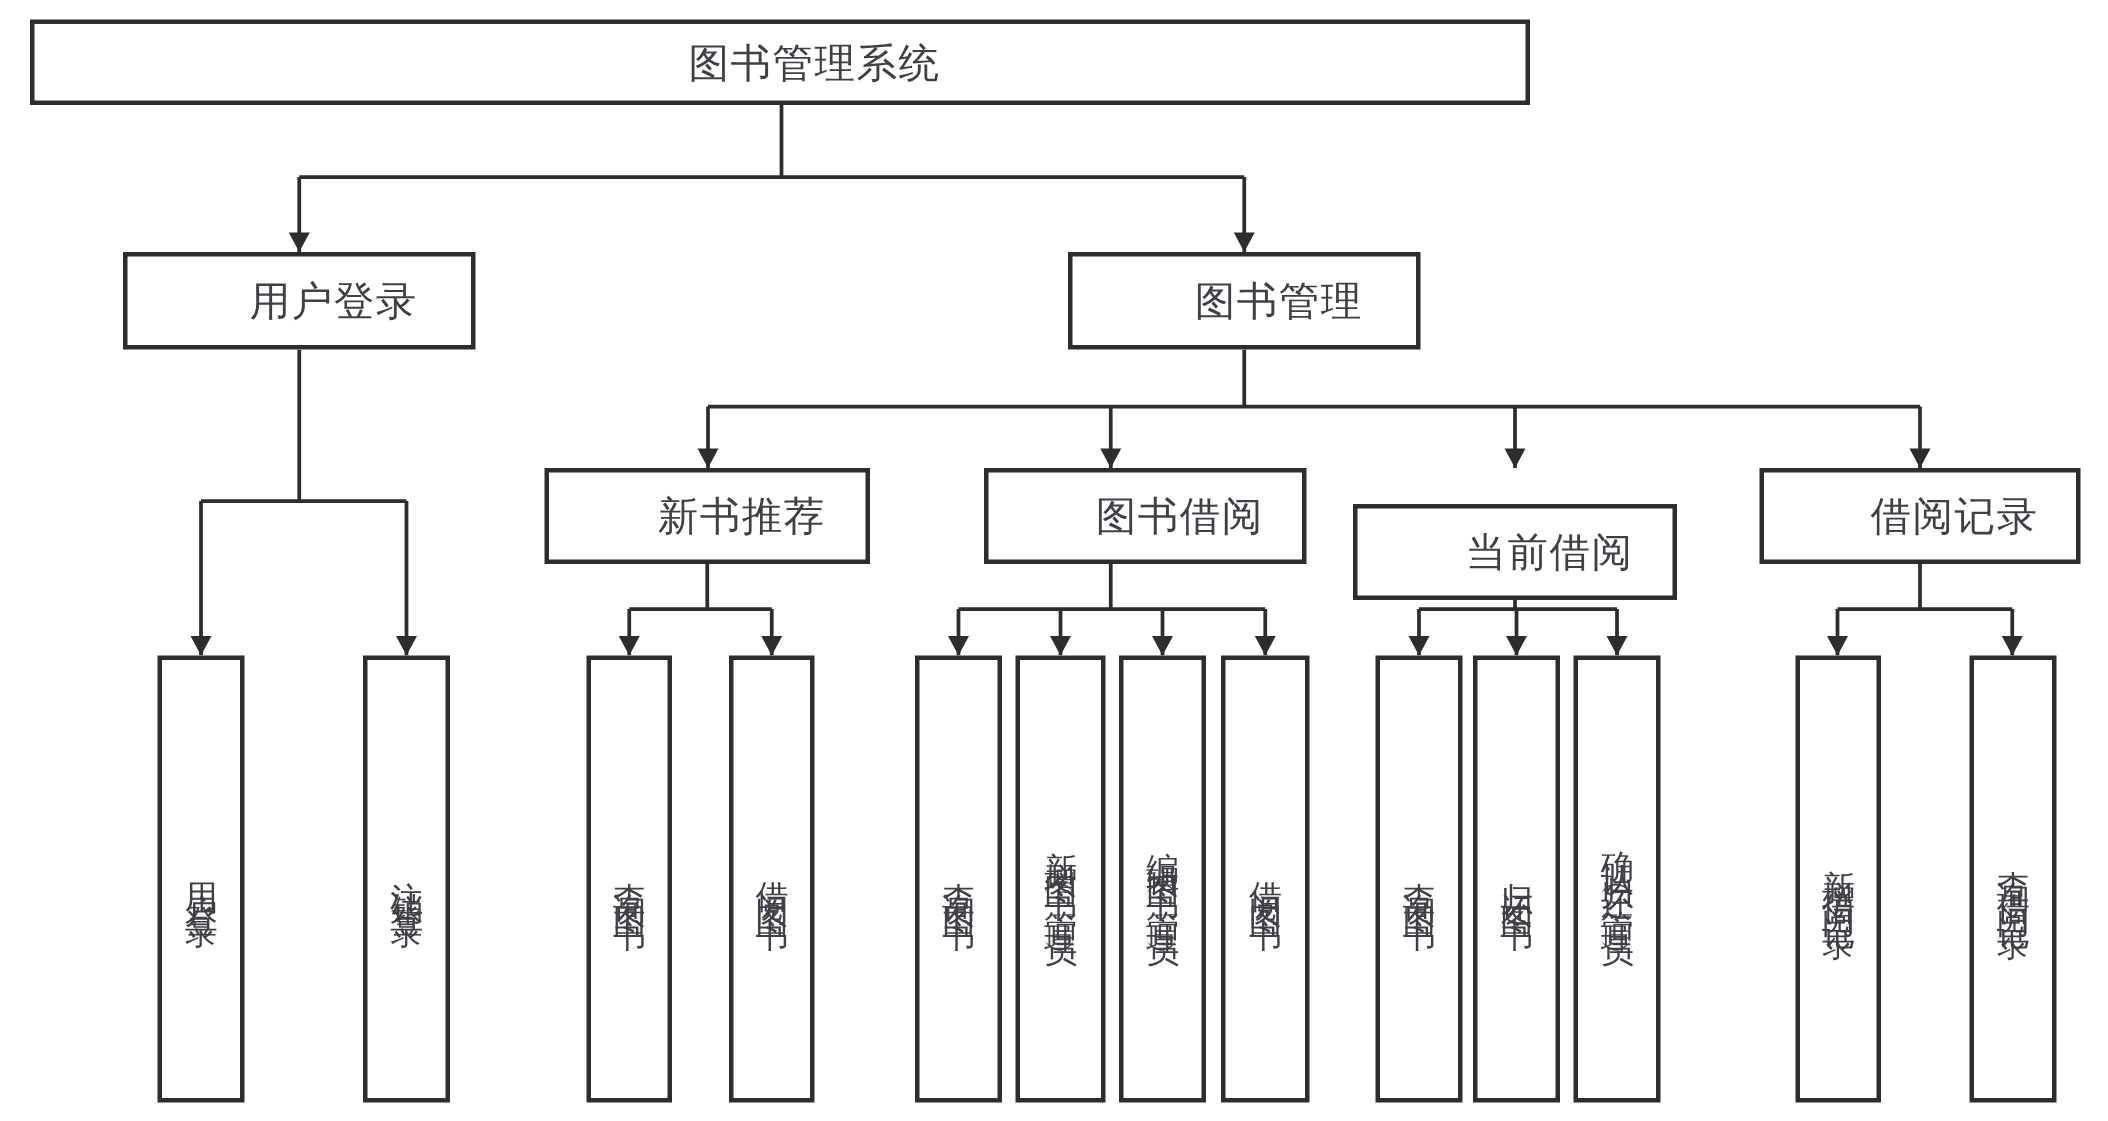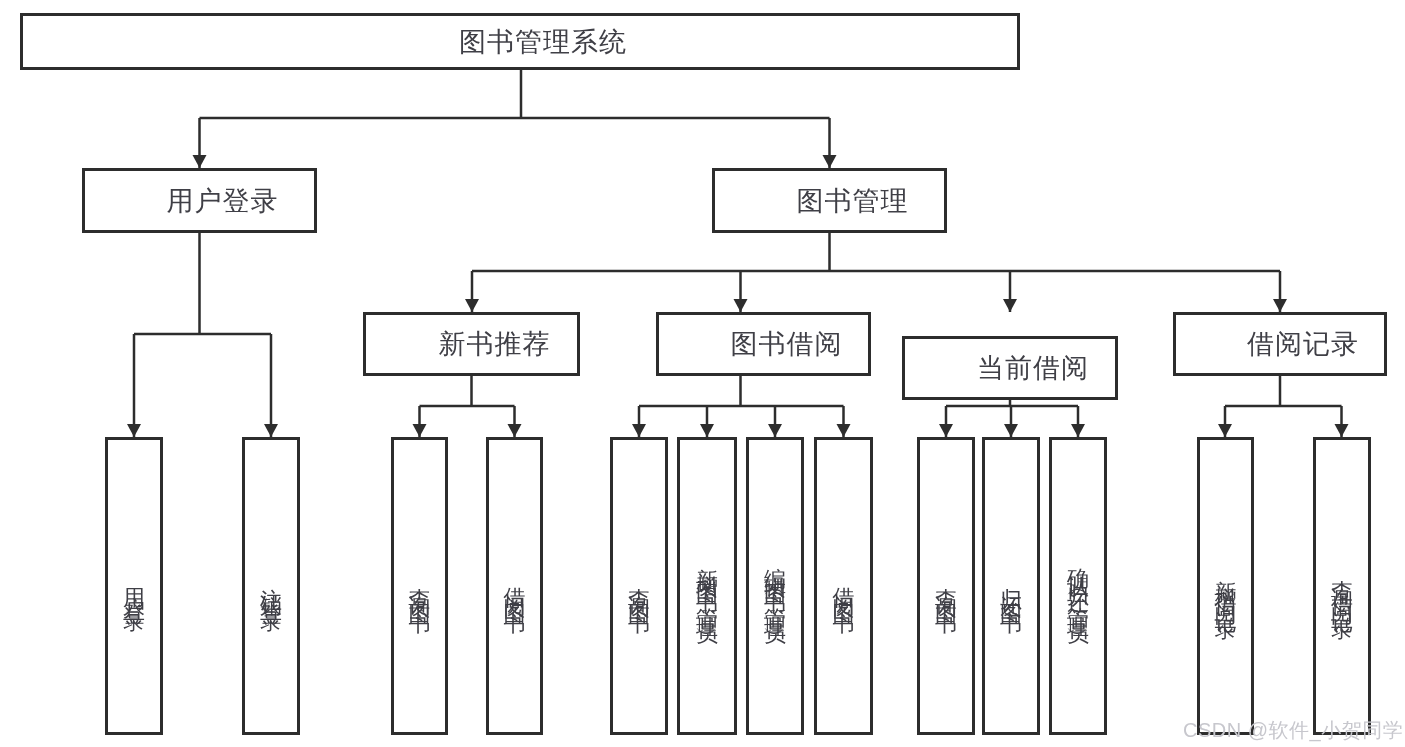--- a/index.html
+++ b/index.html
@@ -141,7 +141,6 @@
     <span class="vtext">查询借阅记录</span>
   </div>
 
-  <div class="watermark">CSDN @软件_小贺同学</div>
 
 </div>
 

